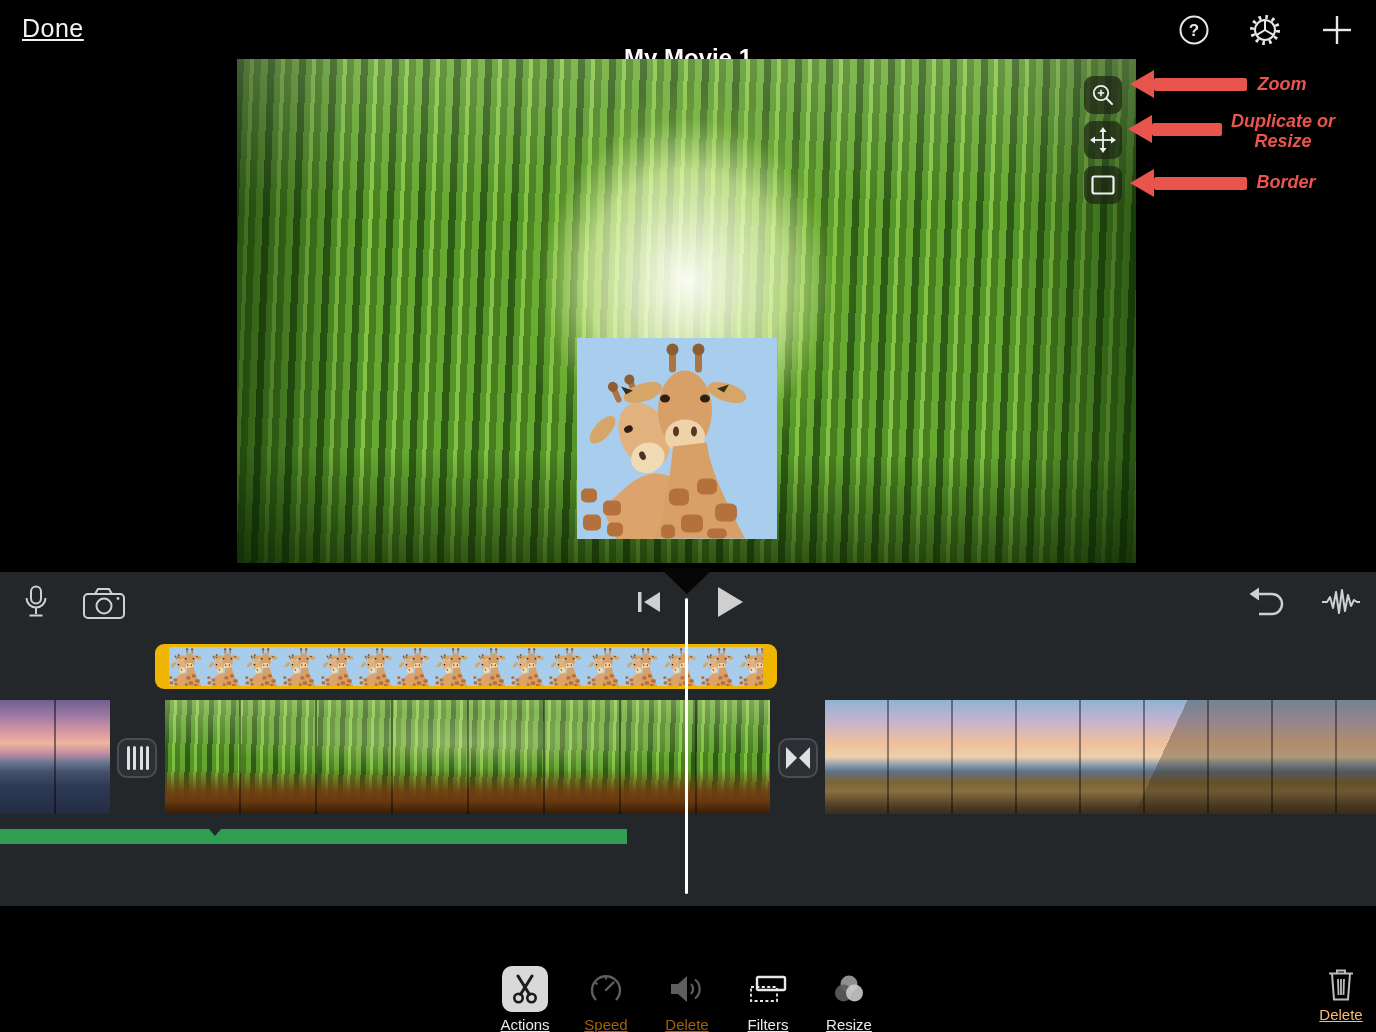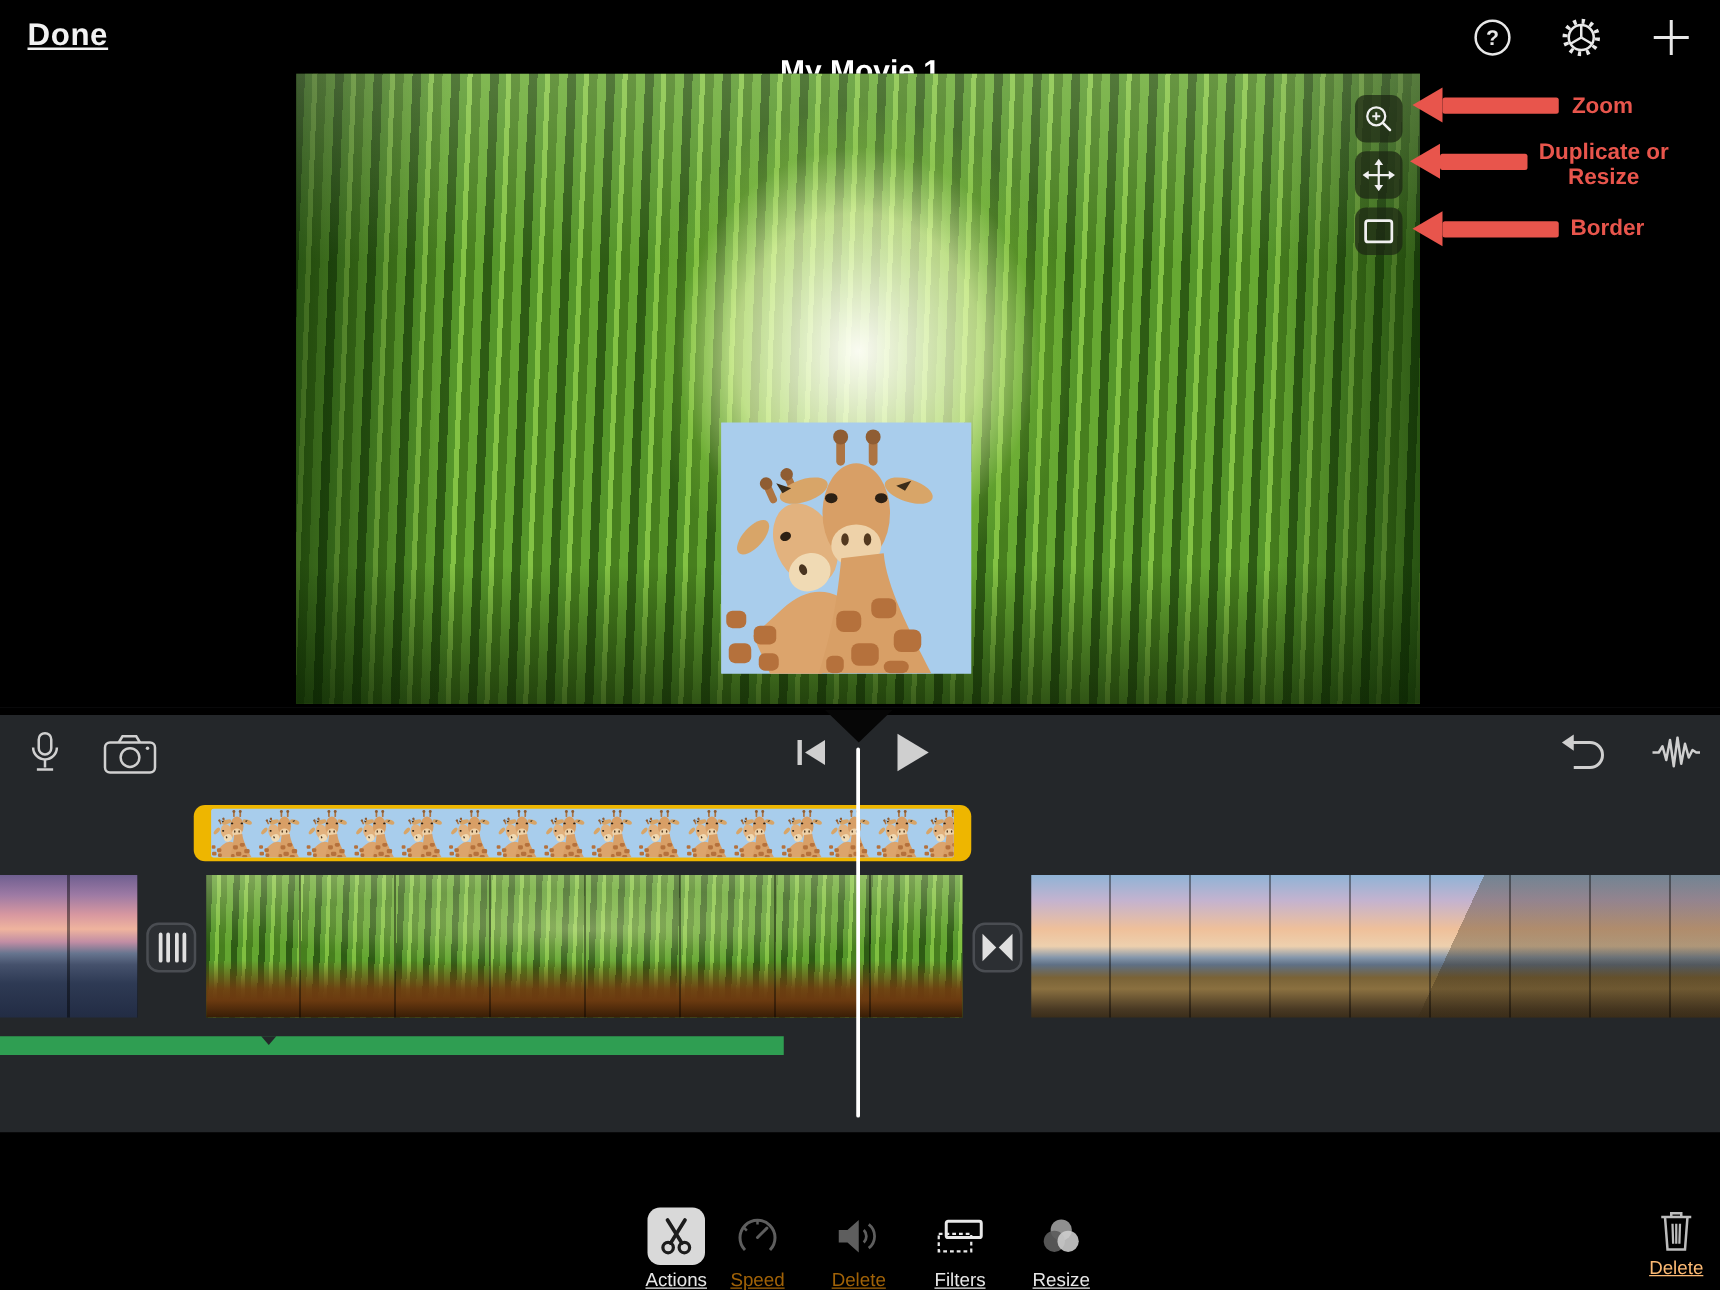--- a/index.html
+++ b/index.html
@@ -10,7 +10,7 @@
 
   
   #topbar { left:0; top:0; width:1376px; height:59px; background:#000; }
-  .done-link { left:22px; top:14px; font-size:25px; font-weight:bold; color:#f2f2f2;
+  .done-link { left:22px; top:14px; font-size:25px; font-weight:normal; color:#f2f2f2;
                text-decoration:underline; letter-spacing:.5px; cursor:pointer; }
   .page-title { left:0; top:15px; width:1376px; text-align:center; font-size:24px;
                 font-weight:bold; color:#fff;margin-top:29px; }

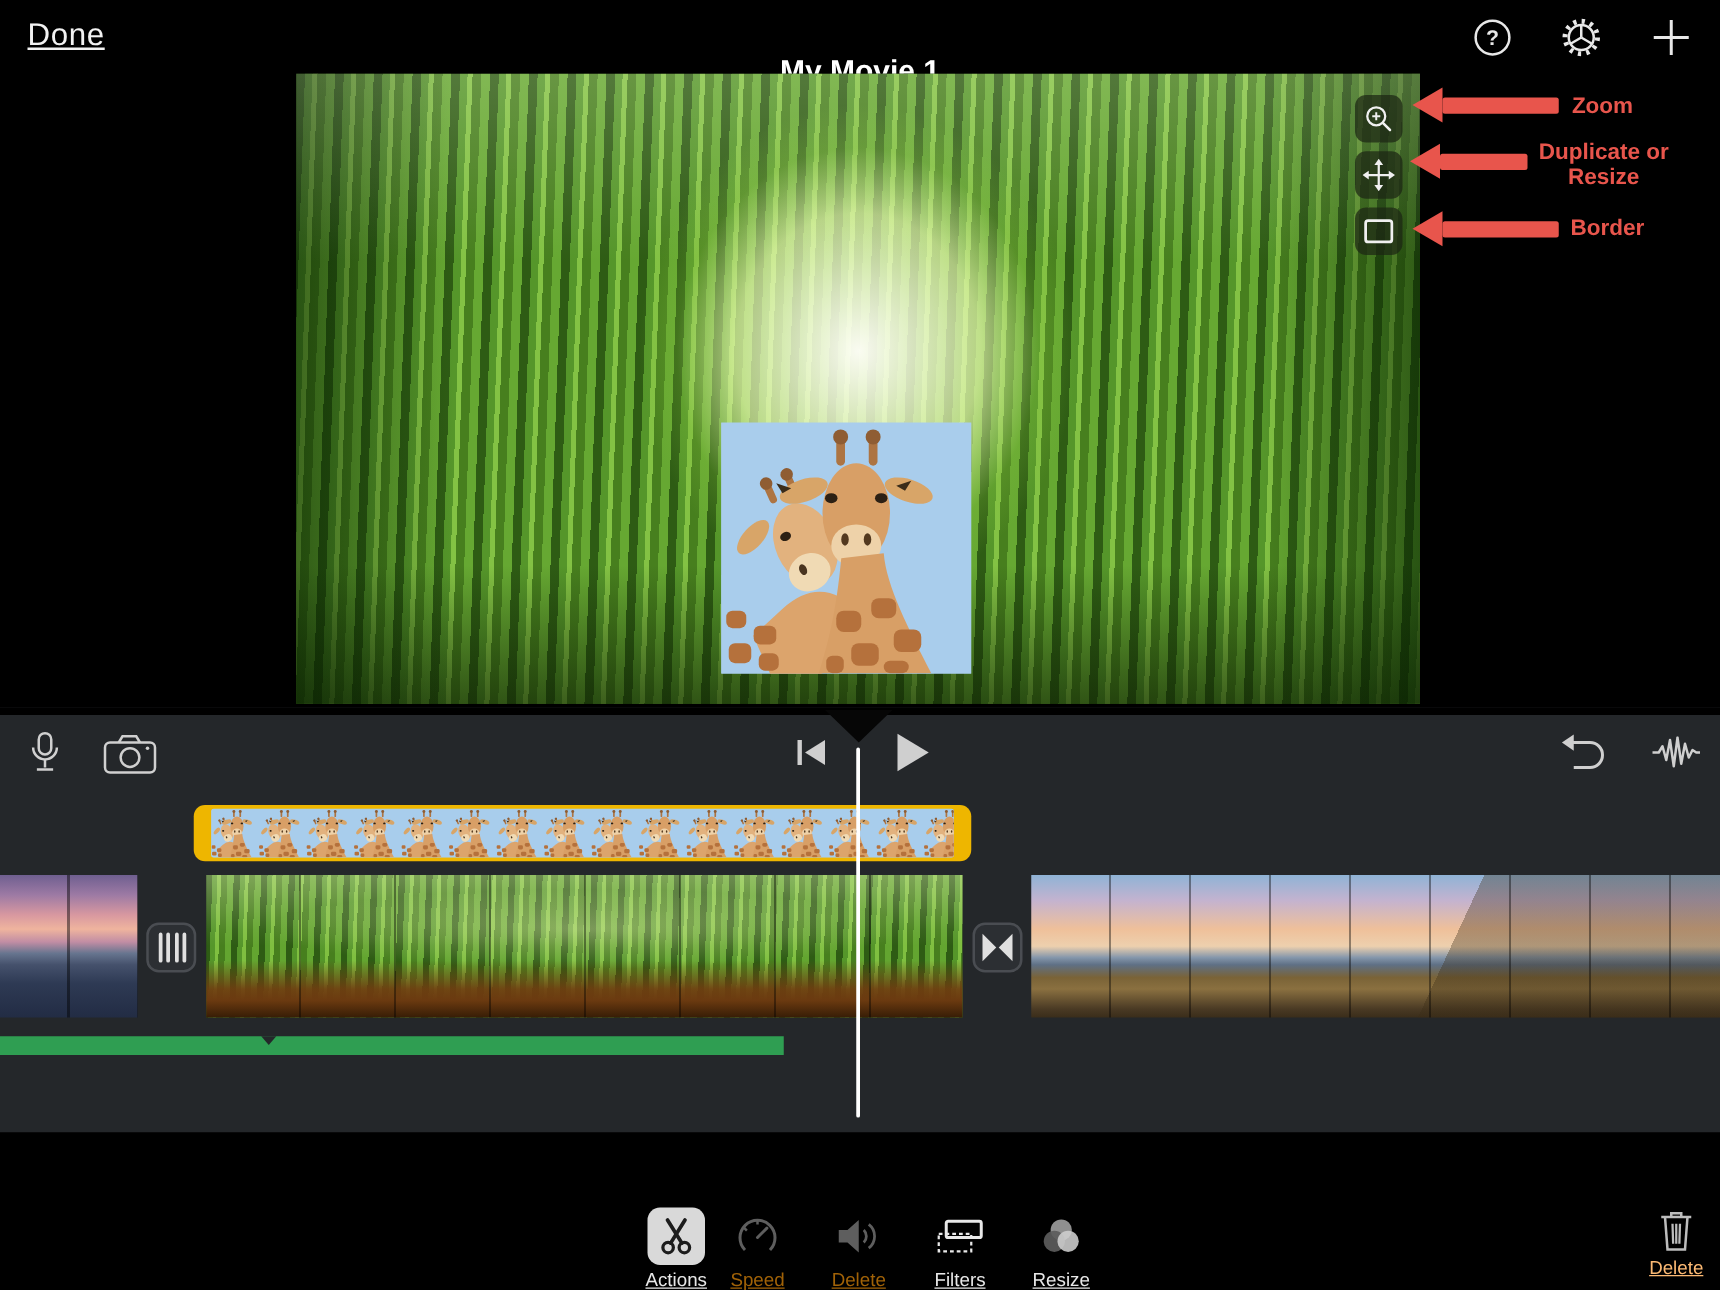--- a/index.html
+++ b/index.html
@@ -41,7 +41,7 @@
   .anno-arrow .head { width:0; height:0; border-top:14px solid transparent;
                       border-bottom:14px solid transparent; }
   .anno-arrow .shaft { height:13px; border-radius:2px; }
-  .anno-label { font-weight:bold; font-size:18px; line-height:20px; text-align:center; }
+  .anno-label { font-weight:bold; font-size:18px; line-height:20px; text-align:center;font-style:italic; }
 
   
   #timeline { left:0; top:566px; width:1376px; height:340px; background:#24272a;

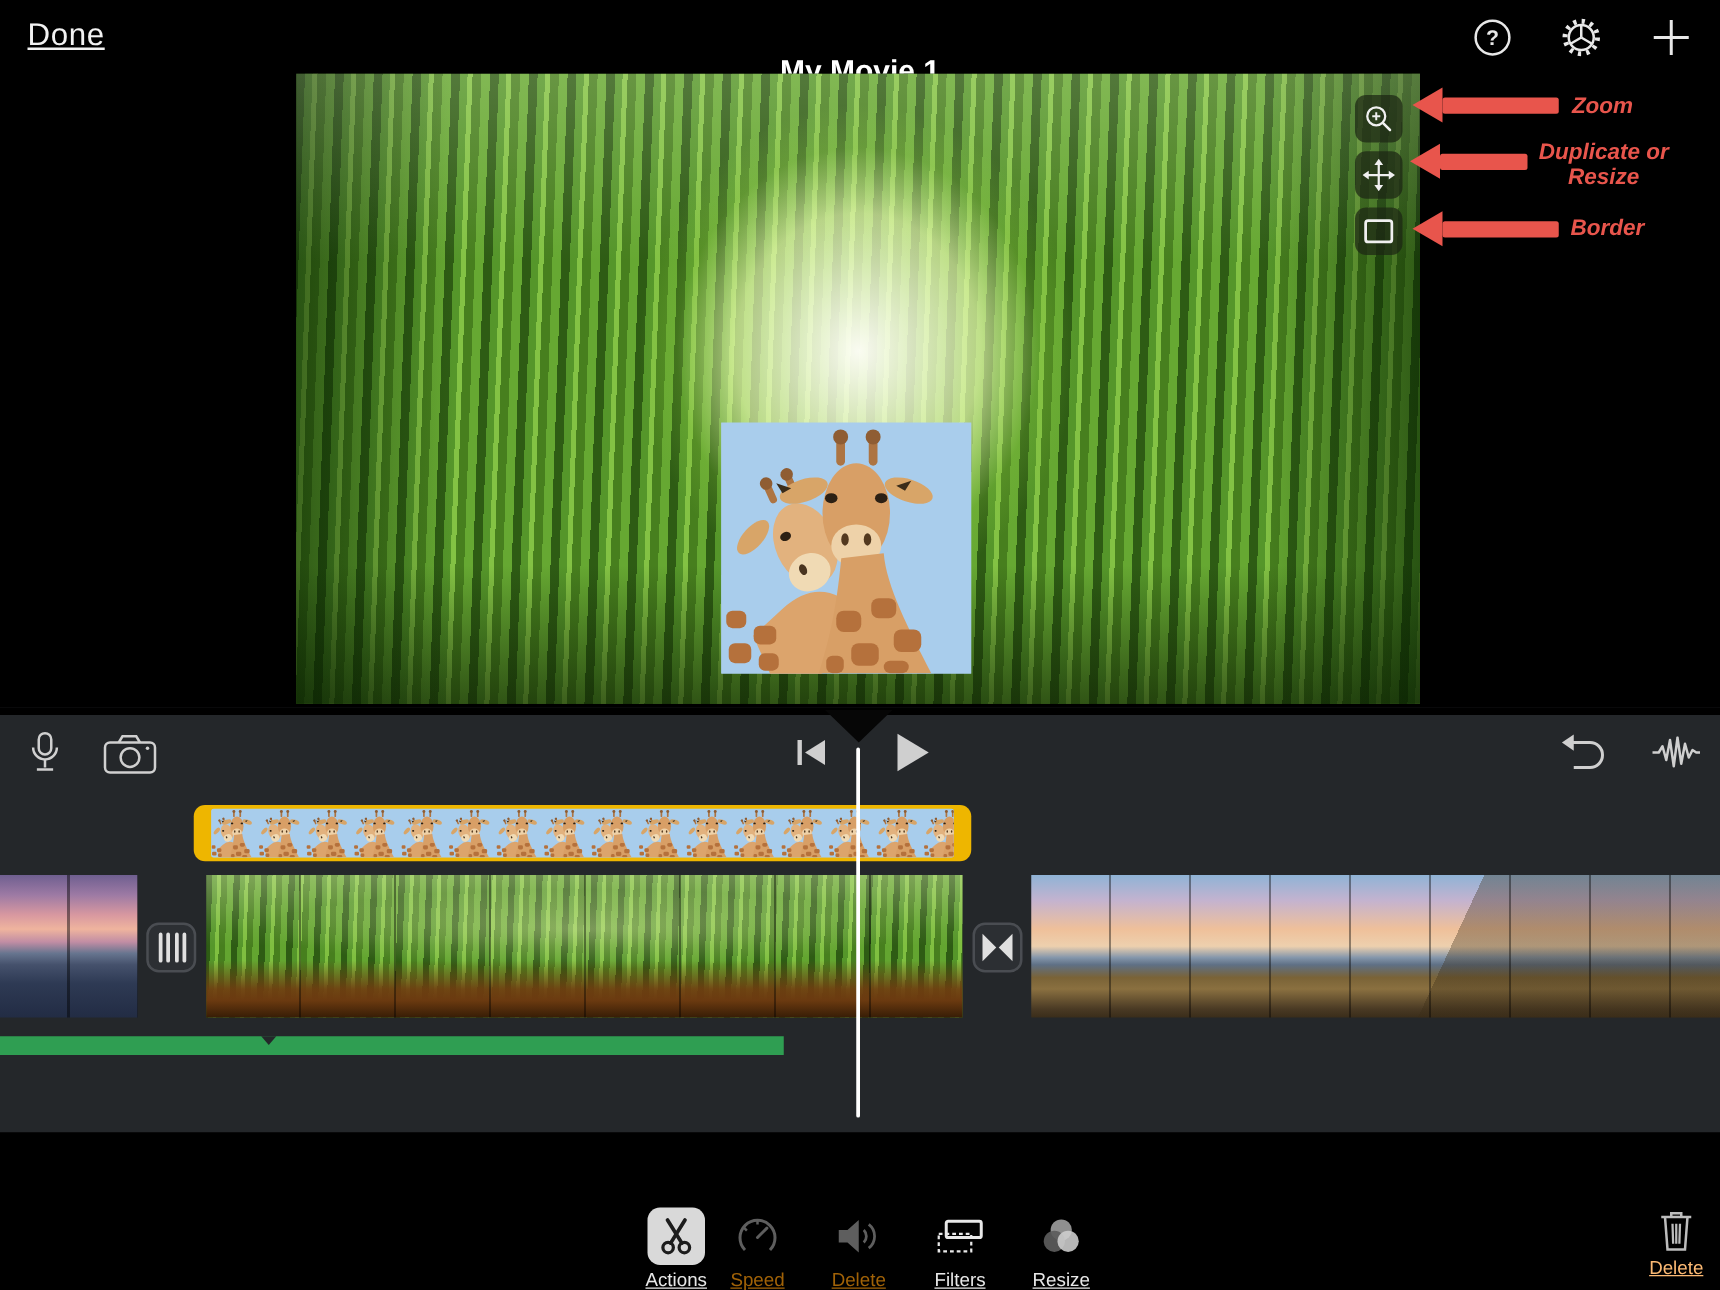--- a/index.html
+++ b/index.html
@@ -375,7 +375,7 @@
 
   <div id="bottombar" class="abs">
 
-    <div class="abs bb-item" style="left:500px">
+    <div class="abs bb-item" style="left:484px">
       <div class="bb-iconbox active">
         <svg width="28" height="30" viewBox="0 0 28 30">
           <line x1="7" y1="2" x2="18.5" y2="20.5" stroke="#1c1c1c" stroke-width="3" stroke-linecap="round"></line>

